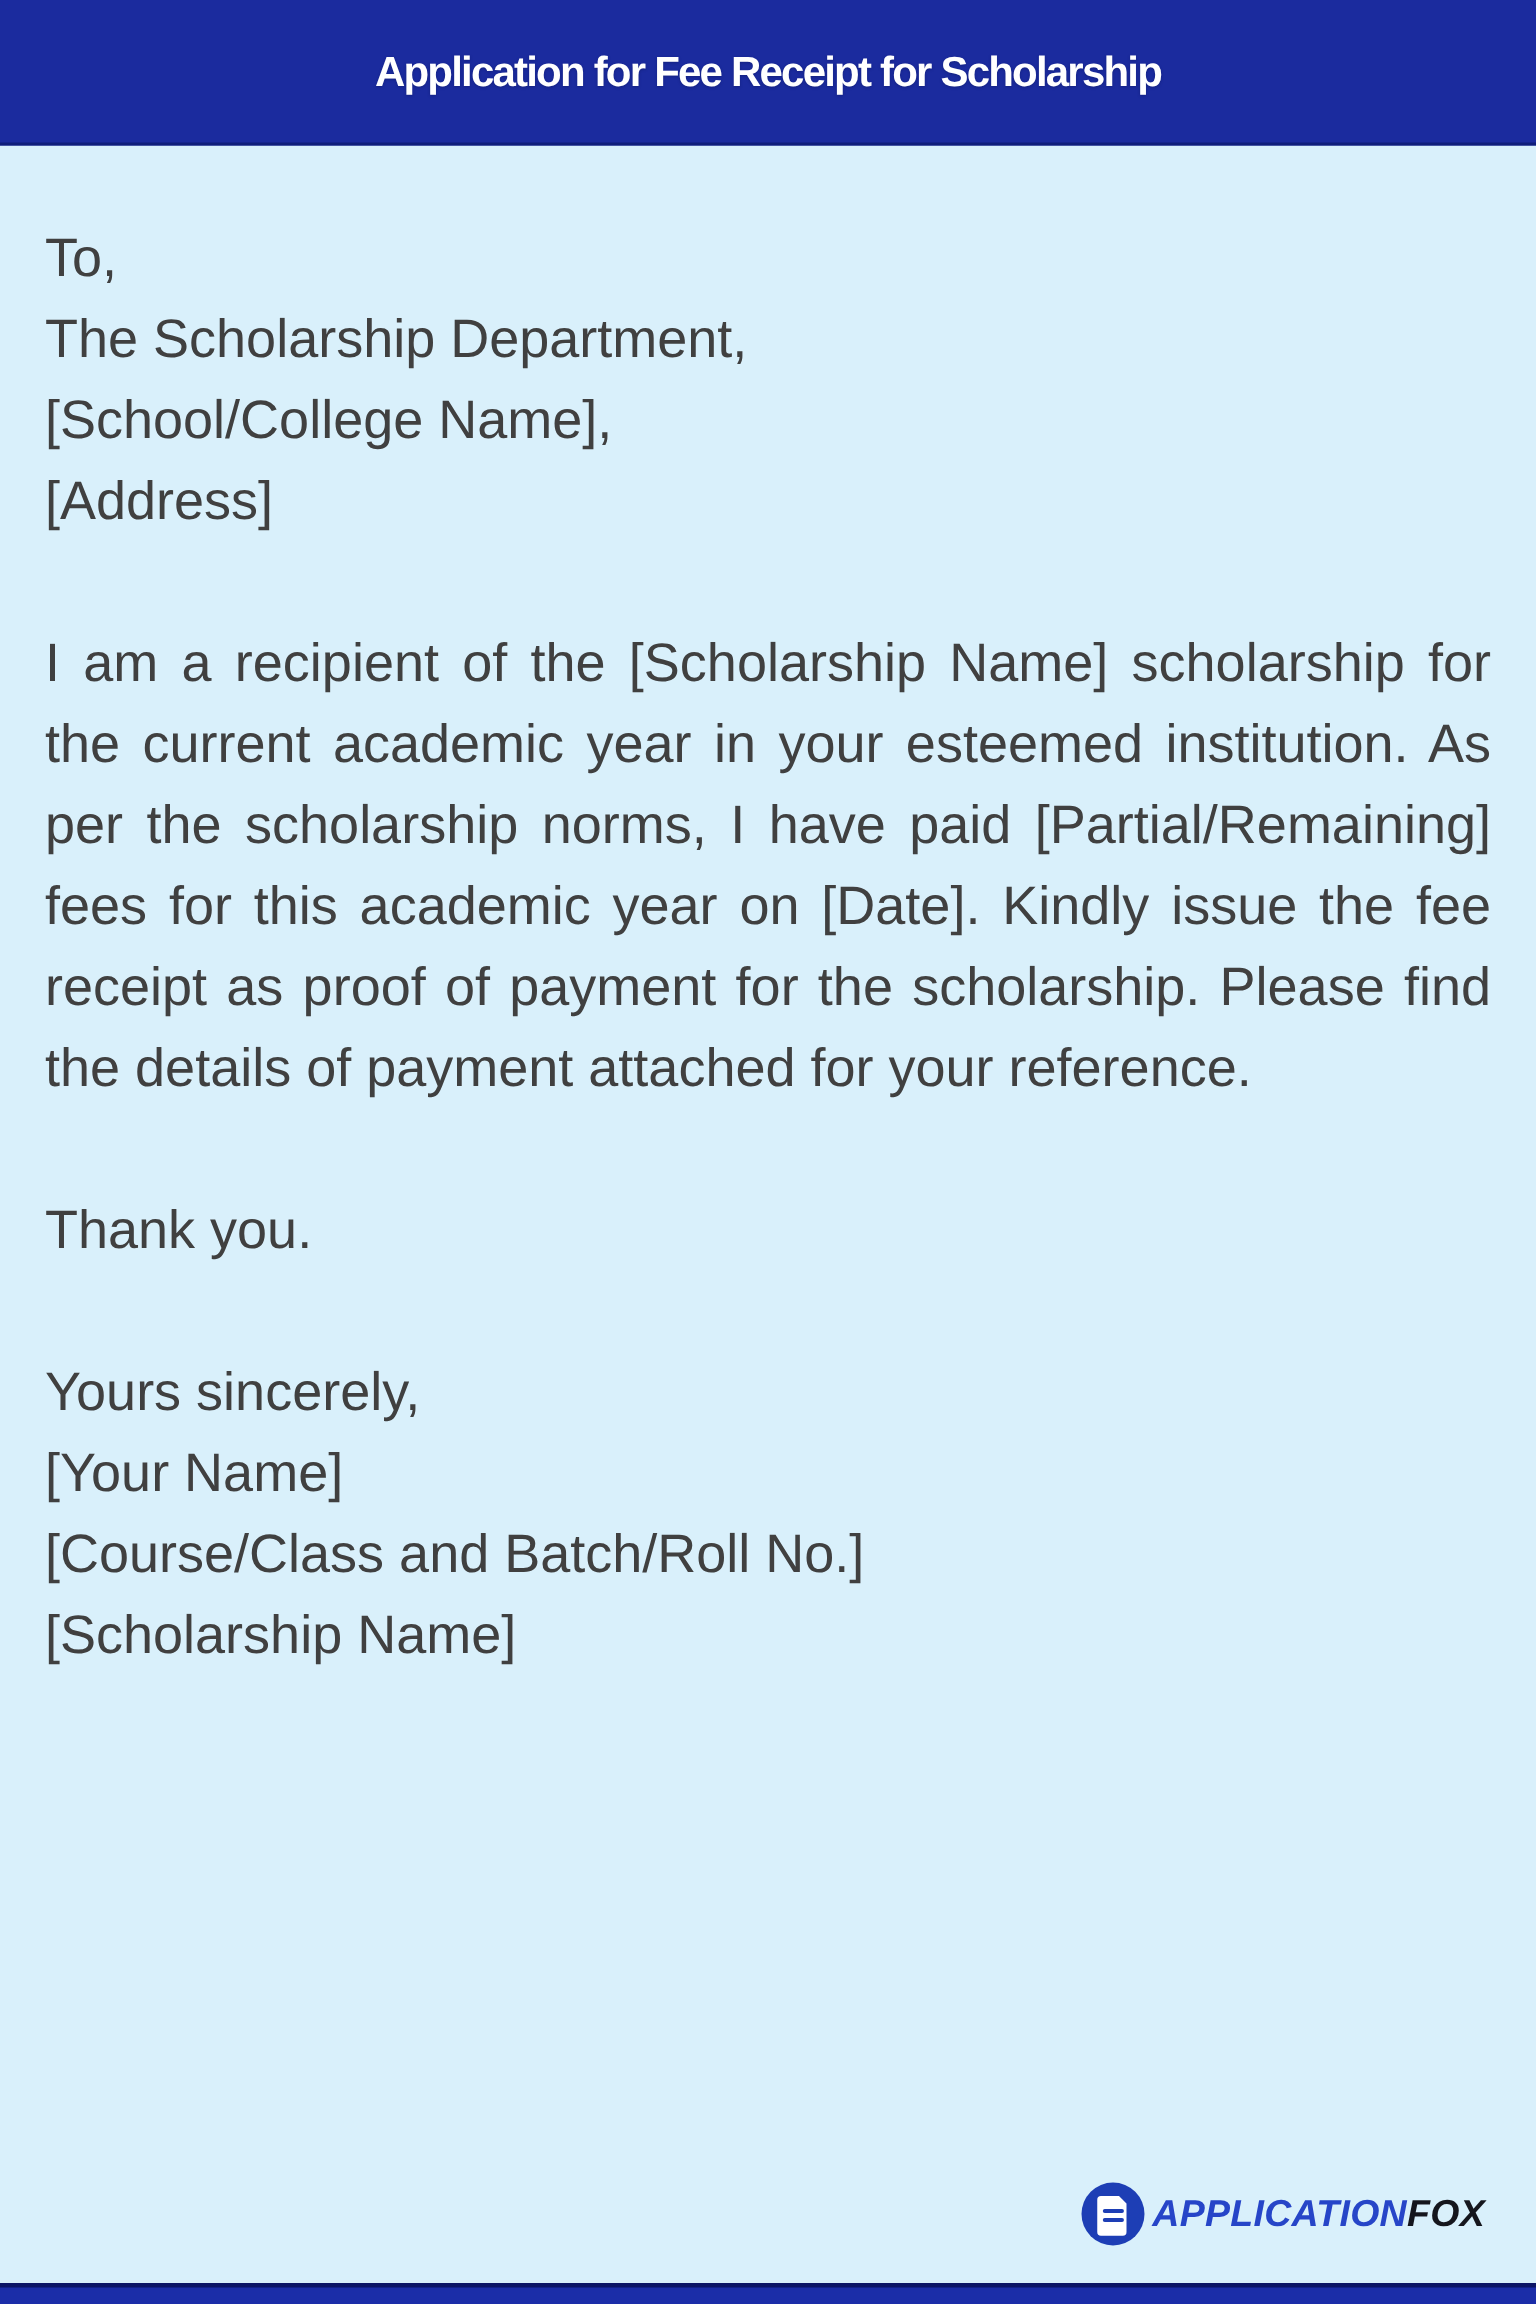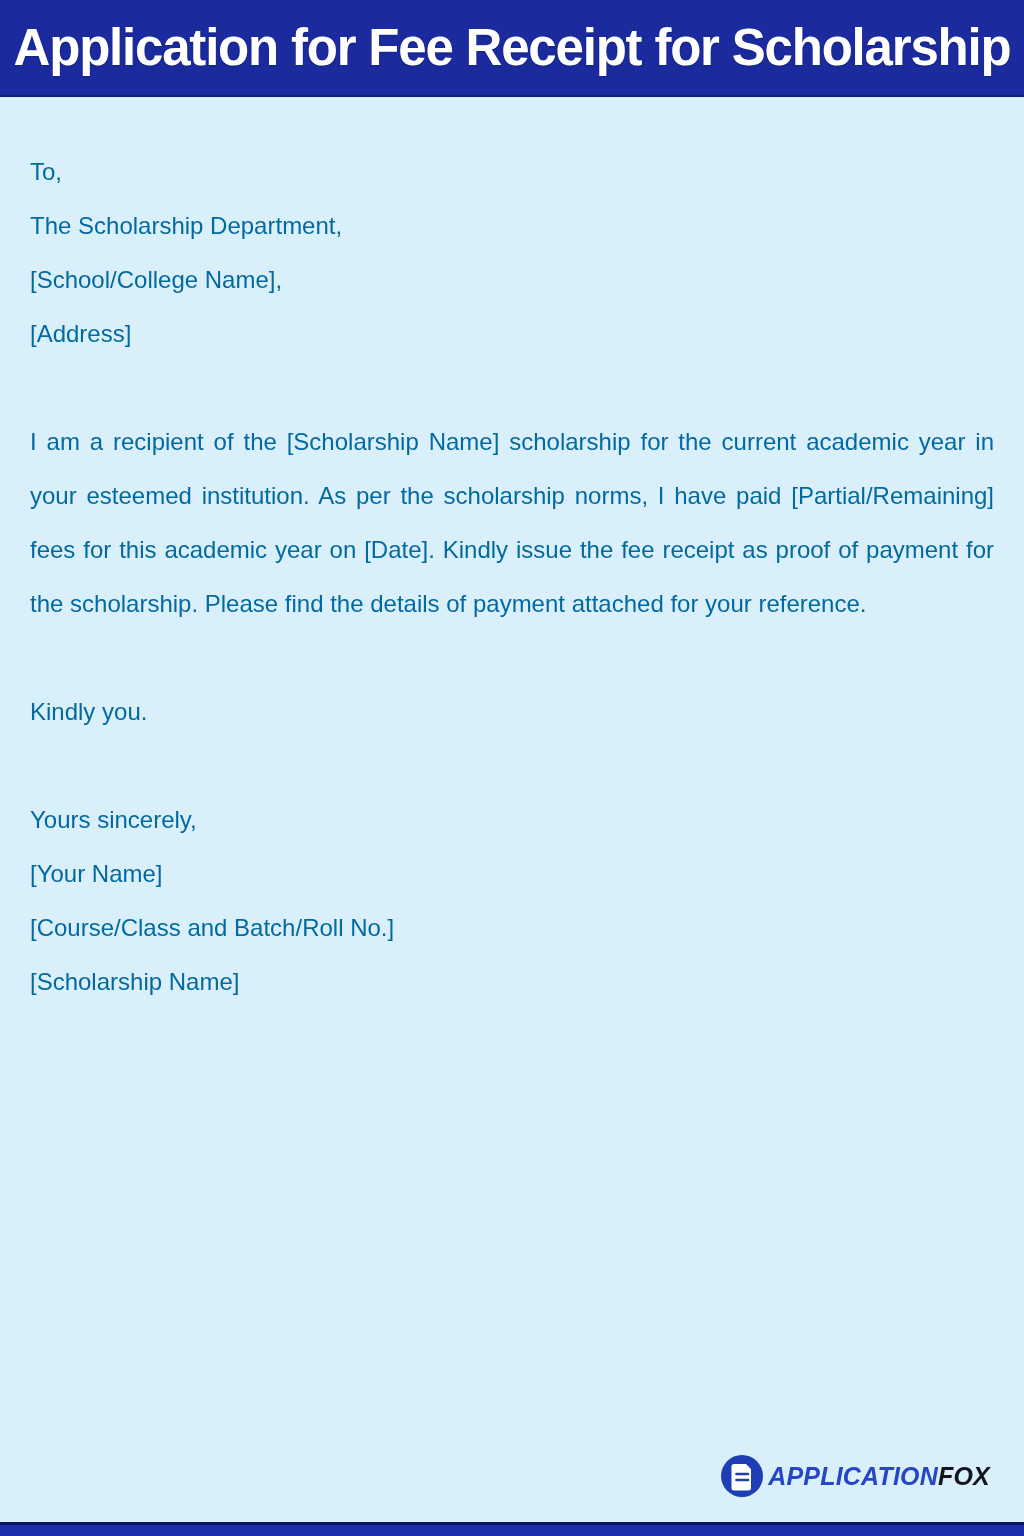--- a/index.html
+++ b/index.html
@@ -24,7 +24,7 @@
   }
   .header-title {
     color: #ffffff;
-    font-size: 51px;
+    font-size: 28px;
     font-weight: bold;
     letter-spacing: -1.2px;
     white-space: nowrap;

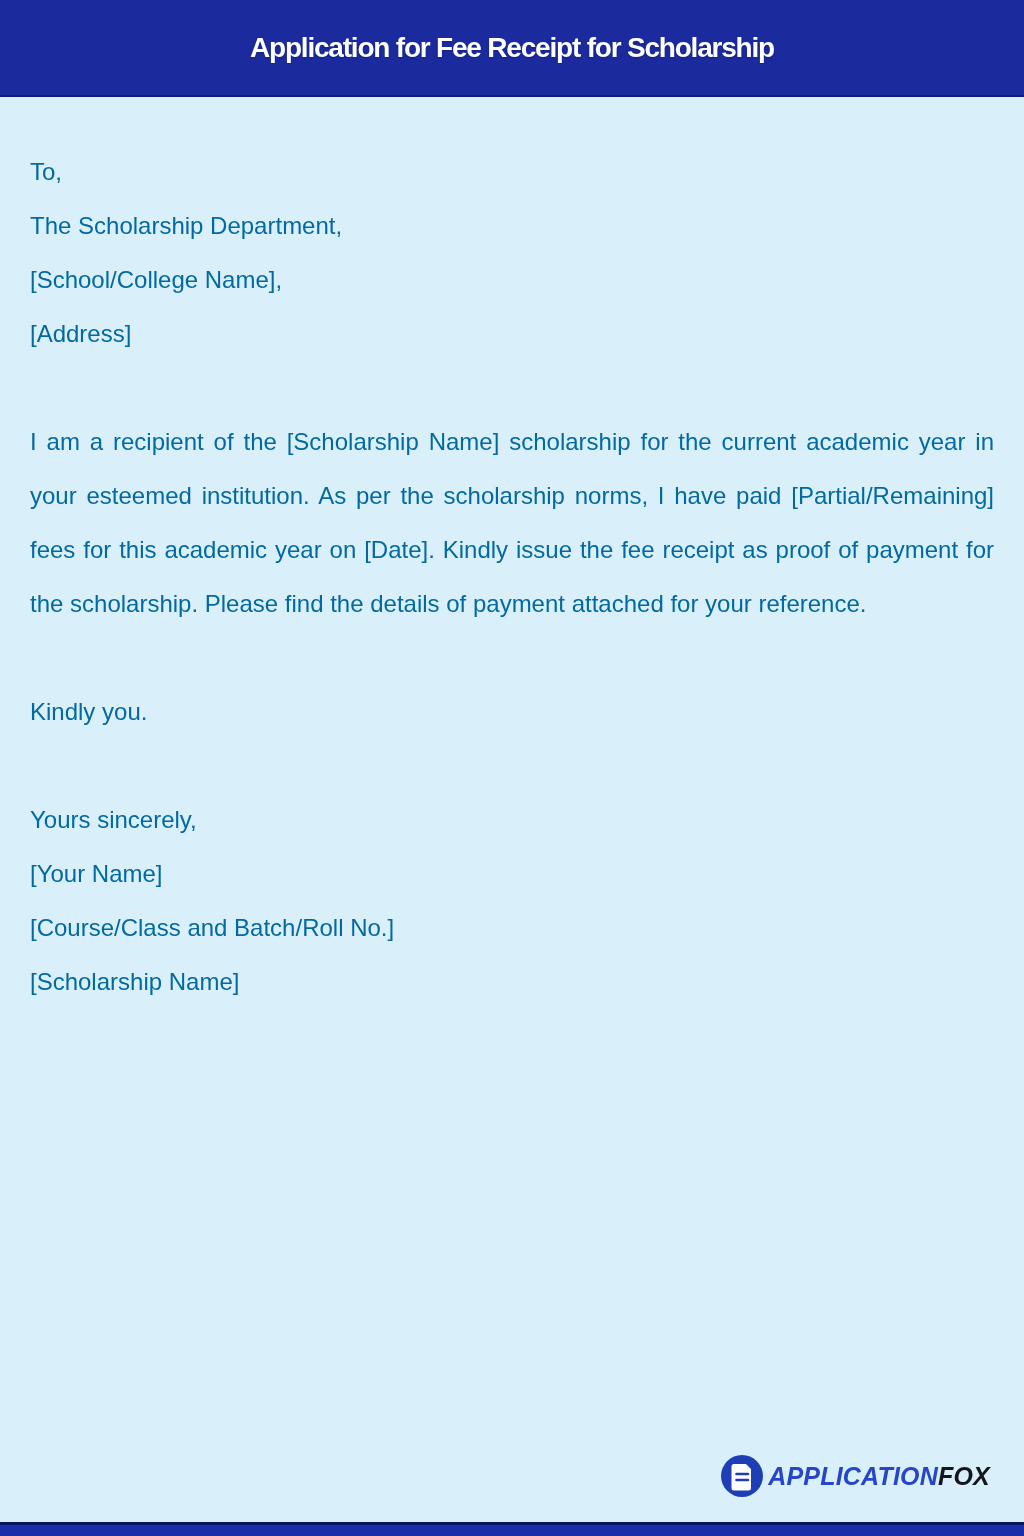--- a/index.html
+++ b/index.html
@@ -33,8 +33,8 @@
 
   .letter {
     padding: 48px 30px 0 30px;
-    color: #0369a1;
-    font-size: 24px;
+    color: #404040;
+    font-size: 36px;
     line-height: 54px;
   }
   .block {

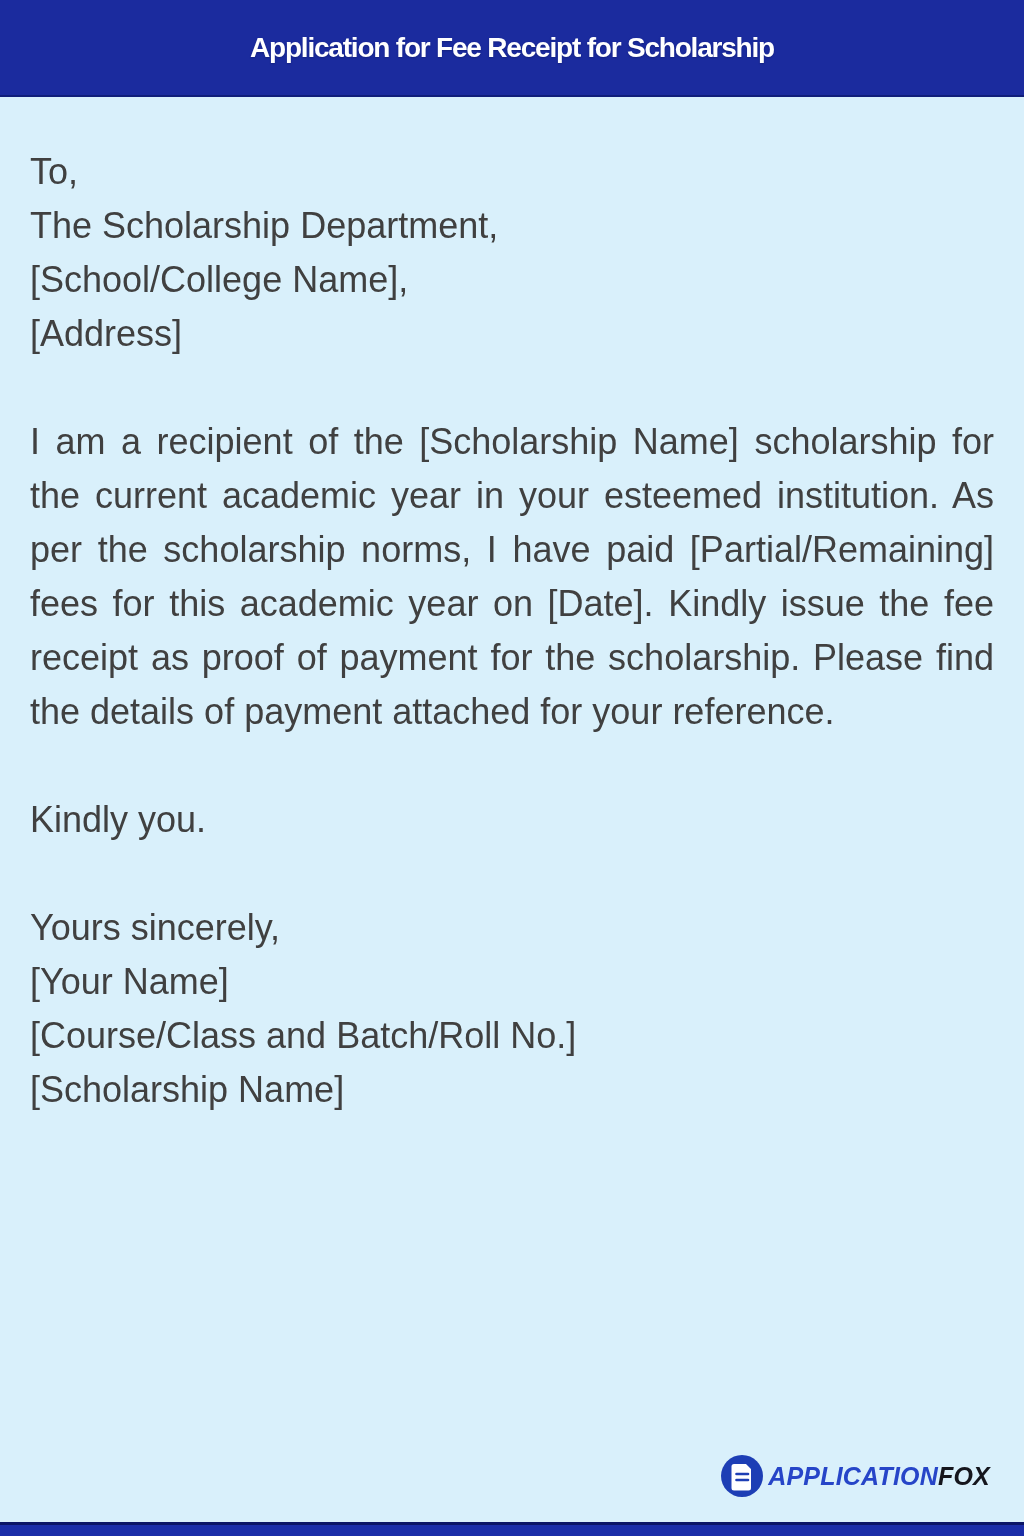--- a/index.html
+++ b/index.html
@@ -97,7 +97,7 @@
 
     <div class="block body-paragraph">I am a recipient of the [Scholarship Name] scholarship for the current academic year in your esteemed institution. As per the scholarship norms, I have paid [Partial/Remaining] fees for this academic year on [Date]. Kindly issue the fee receipt as proof of payment for the scholarship. Please find the details of payment attached for your reference.</div>
 
-    <div class="block">Kindly you.</div>
+    <div class="block">Thank you.</div>
 
     <div class="block signature-block">Yours sincerely,
 [Your Name]

